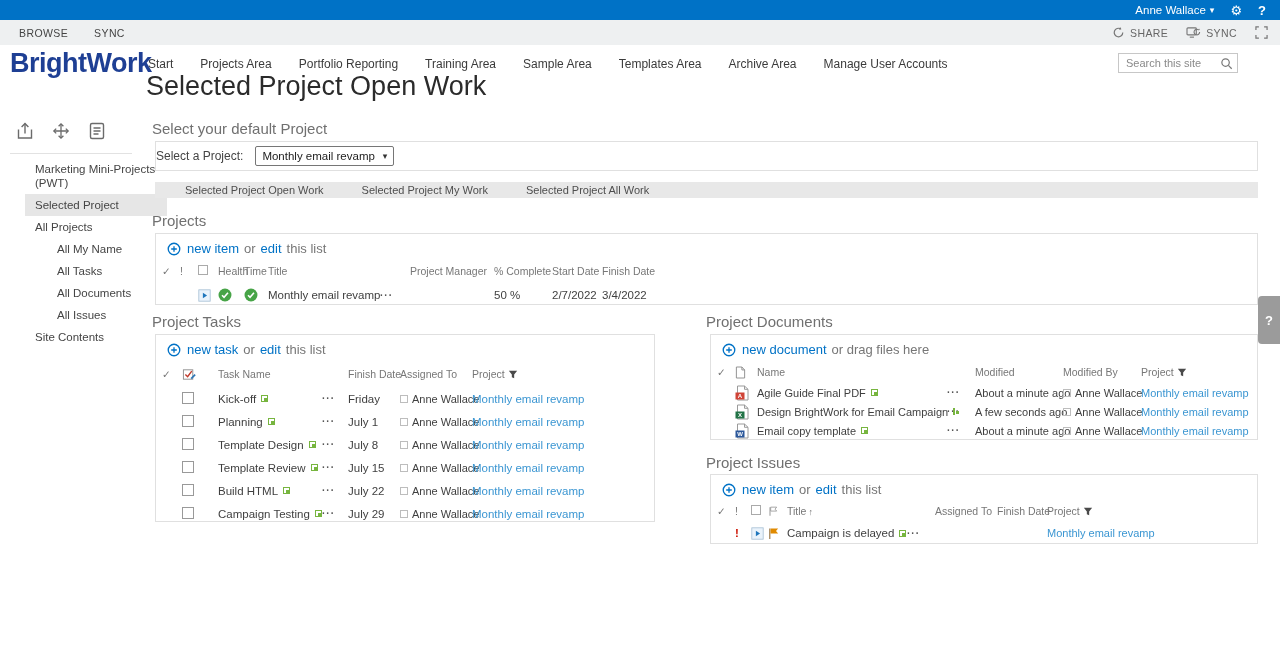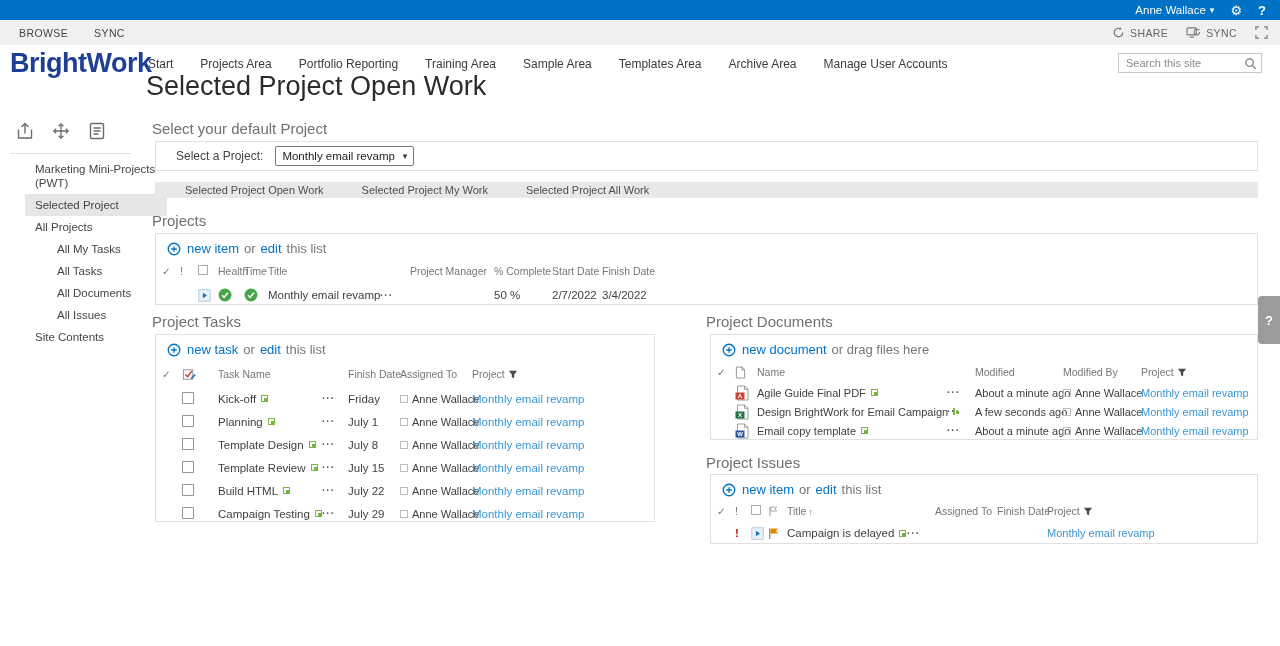--- a/index.html
+++ b/index.html
@@ -30,7 +30,7 @@
     color:#1E3F94; letter-spacing:-.5px; cursor:pointer; }
   .topnav { position:absolute; left:148px; top:57px; display:flex; gap:27px; font-size:12px; color:#3b3b3b; }
   .topnav span { cursor:pointer; white-space:nowrap; }
-  .searchbox { position:absolute; left:1118px; top:53px; width:144px; height:20px;
+  .searchbox { position:absolute; left:1118px; top:53px; width:120px; height:20px;
     border:1px solid #c7c7c7; display:flex; align-items:center; background:#fff; }
   .searchbox input { flex:1; border:0; outline:none; padding:0 4px 0 7px; font-size:11px;
     font-family:"Liberation Sans", sans-serif; color:#333; min-width:0; }

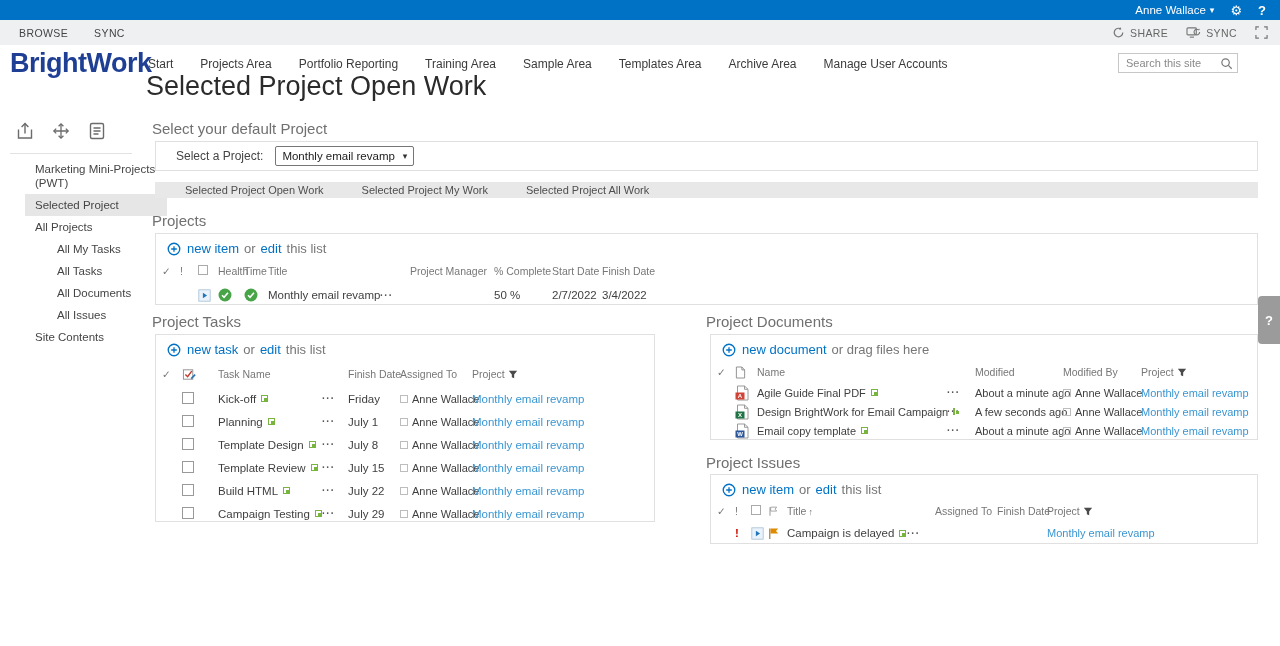--- a/index.html
+++ b/index.html
@@ -82,7 +82,7 @@
 
   
   .selector { position:absolute; left:155px; top:141px; width:1103px; height:30px; border:1px solid #e0e0e0;
-    display:flex; align-items:center; gap:12px; padding-left:20px; font-size:12px; color:#444; }
+    display:flex; align-items:center; gap:12px; padding-left:0; font-size:12px; color:#444; }
   .select { border:1px solid #767676; border-radius:2px; height:20px; display:inline-flex; align-items:center;
     justify-content:space-between; gap:8px; padding:0 6px; font-size:11.5px; color:#222; min-width:122px; cursor:pointer; background:#fff; }
   .select .car { font-size:9px; color:#333; }

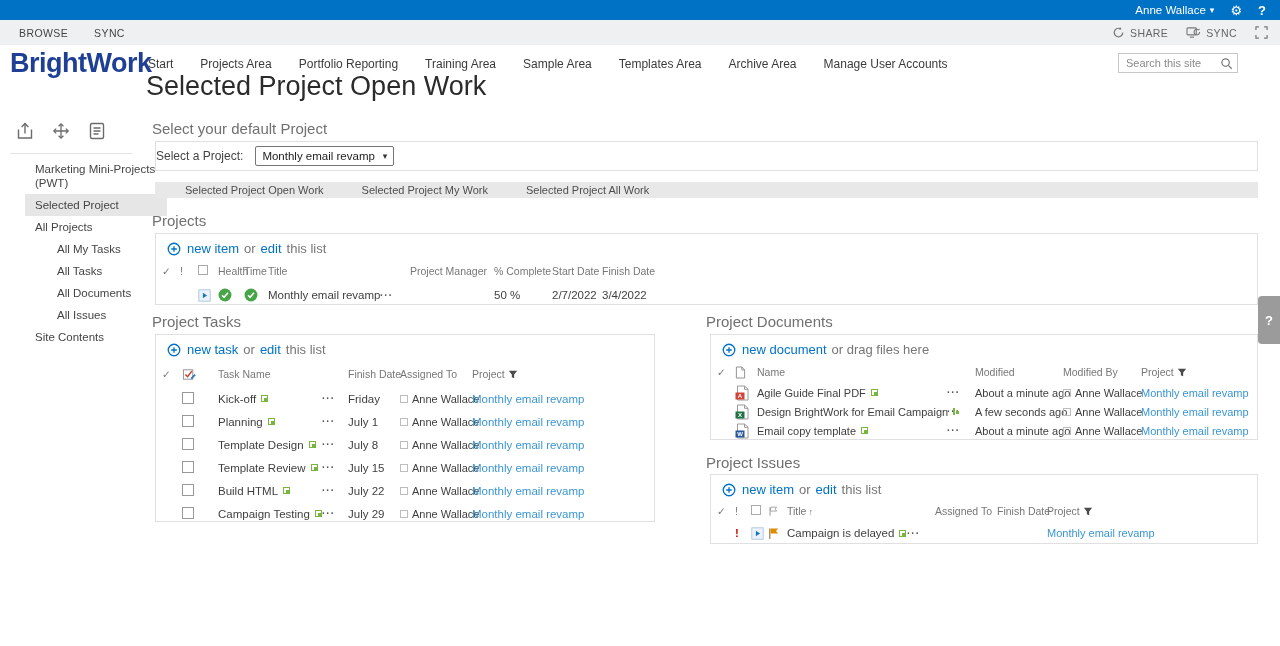--- a/index.html
+++ b/index.html
@@ -261,7 +261,7 @@
   <div class="itm">Marketing Mini-Projects (PWT)</div>
   <div class="itm sel">Selected Project</div>
   <div class="itm">All Projects</div>
-  <div class="itm ind">All My Tasks</div>
+  <div class="itm ind">All My Name</div>
   <div class="itm ind">All Tasks</div>
   <div class="itm ind">All Documents</div>
   <div class="itm ind">All Issues</div>

